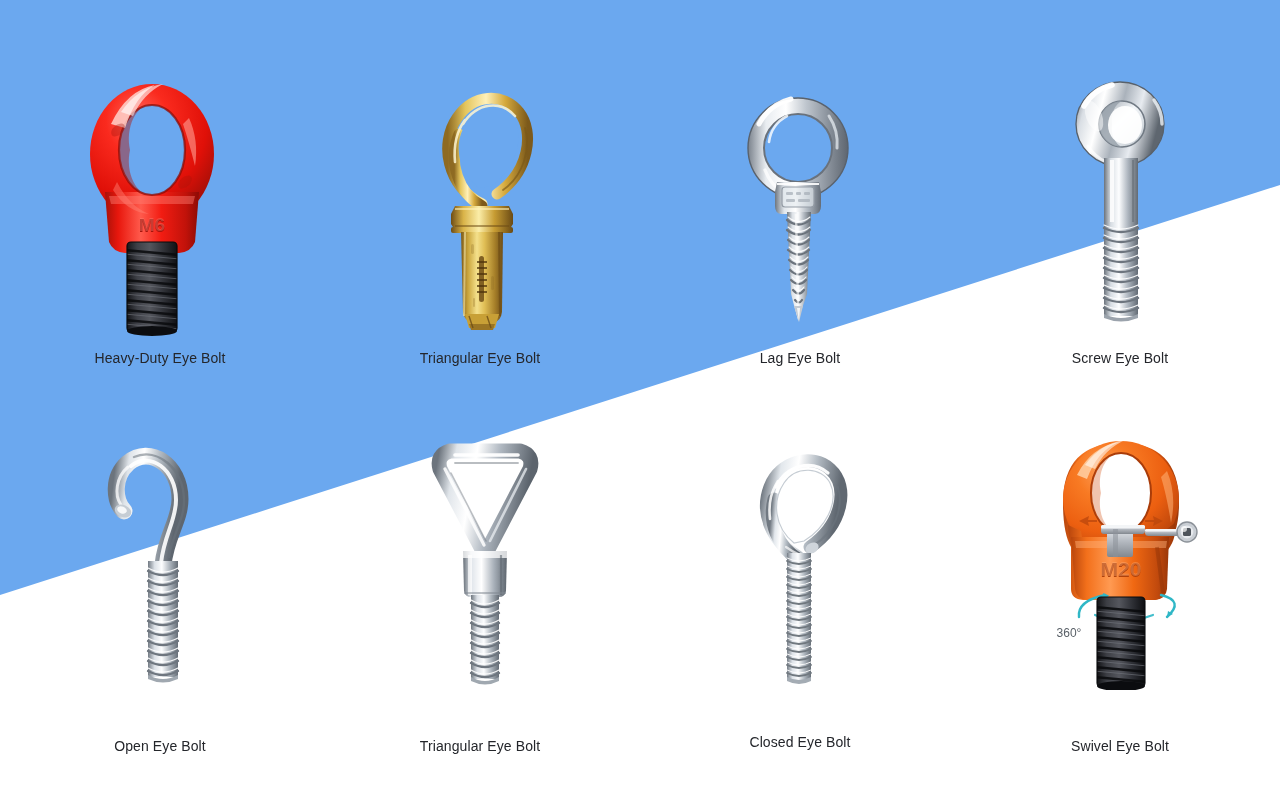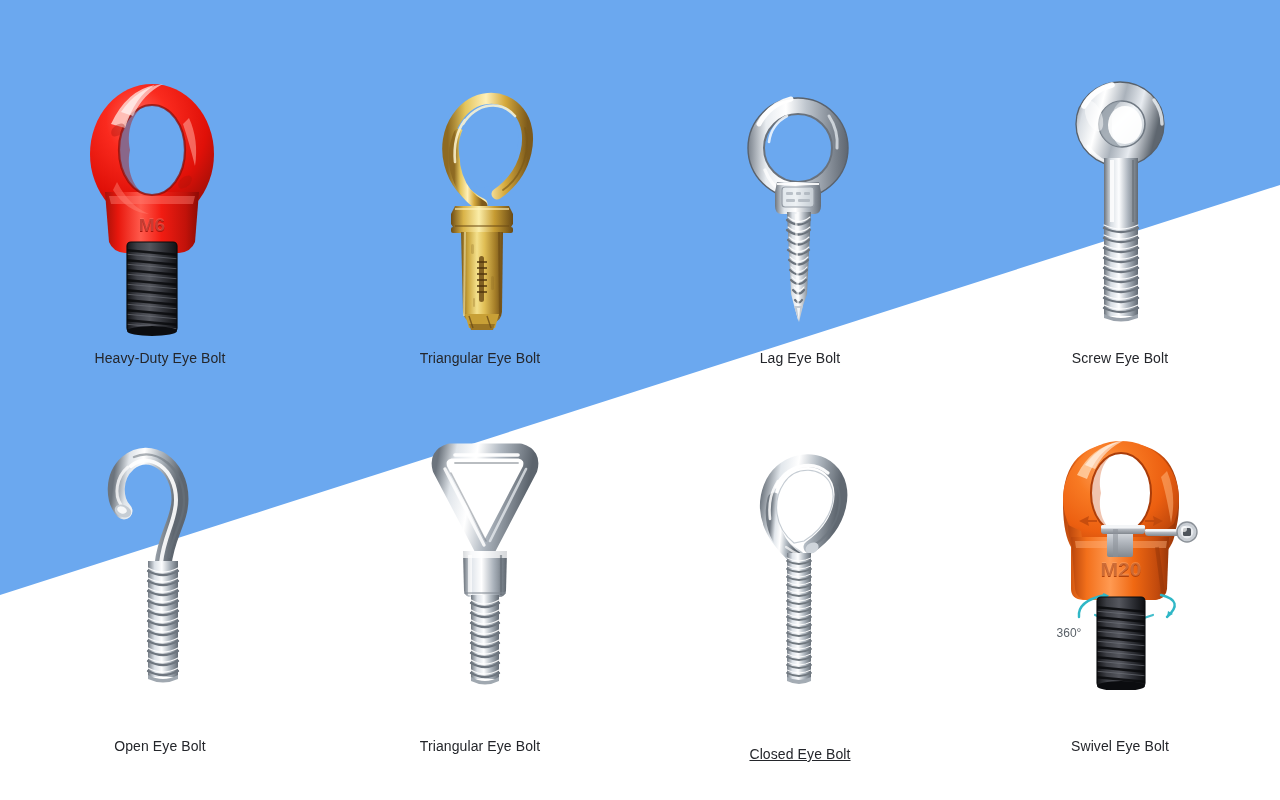--- a/index.html
+++ b/index.html
@@ -75,7 +75,7 @@
 
   .row2.c5 .caption { margin-top: 48px; }
   .row2.c6 .caption { margin-top: 48px; }
-  .row2.c7 .caption { margin-top: 56px; text-decoration: underline; }
+  .row2.c7 .caption { margin-top: 44px; }
   .row2.c8 .caption { margin-top: 48px; }
 </style>
 </head>

